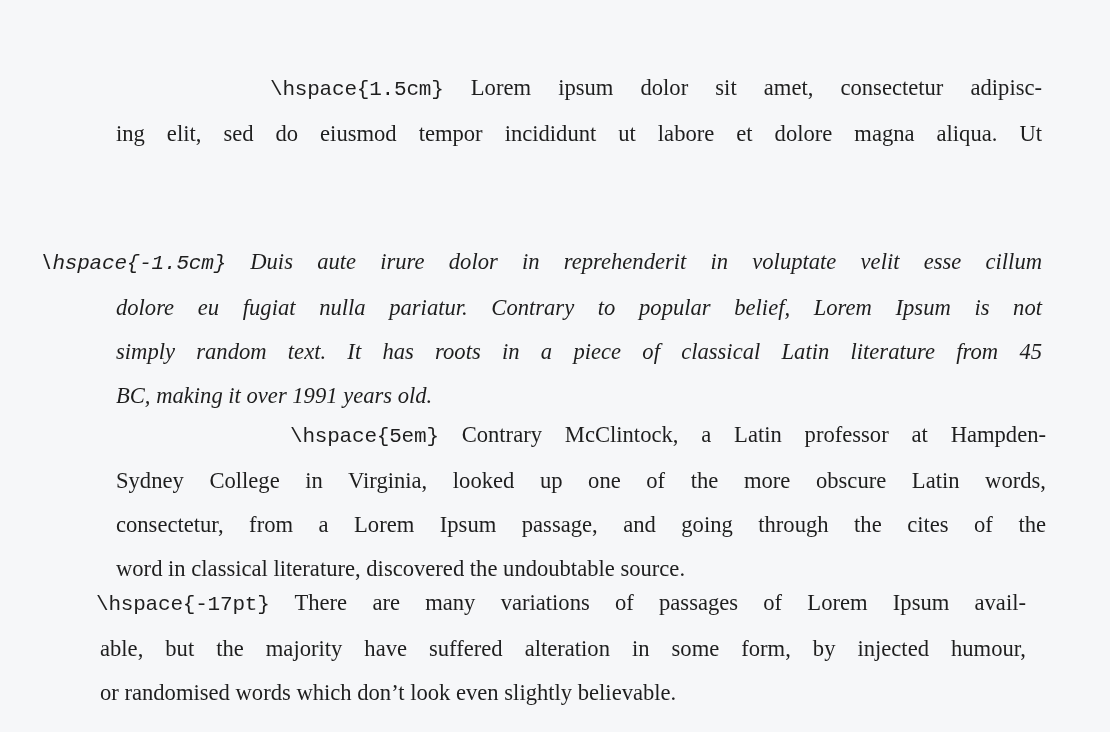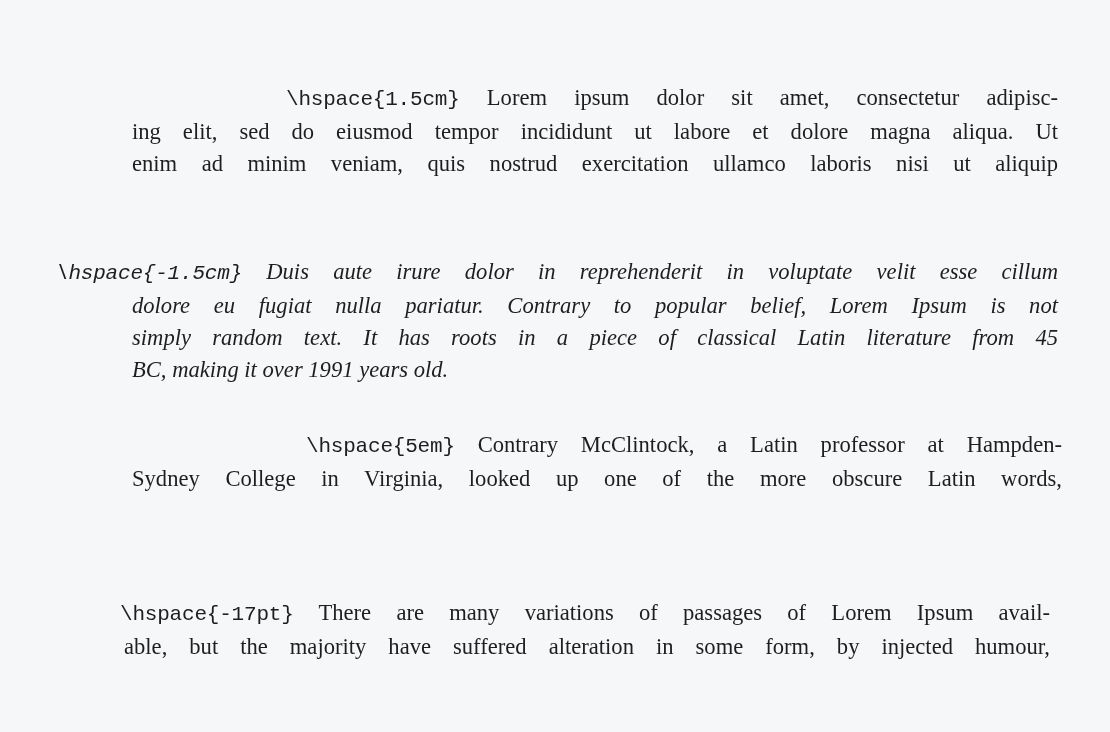--- a/index.html
+++ b/index.html
@@ -20,9 +20,9 @@
       left: 116px;
       width: 926px;
       font-size: 22.6px;
-      line-height: 32px;
+      line-height: 44px;
       text-align: justify;
-      margin: 16px;
+      margin: 0;
     }
     .para .line {
       display: block;

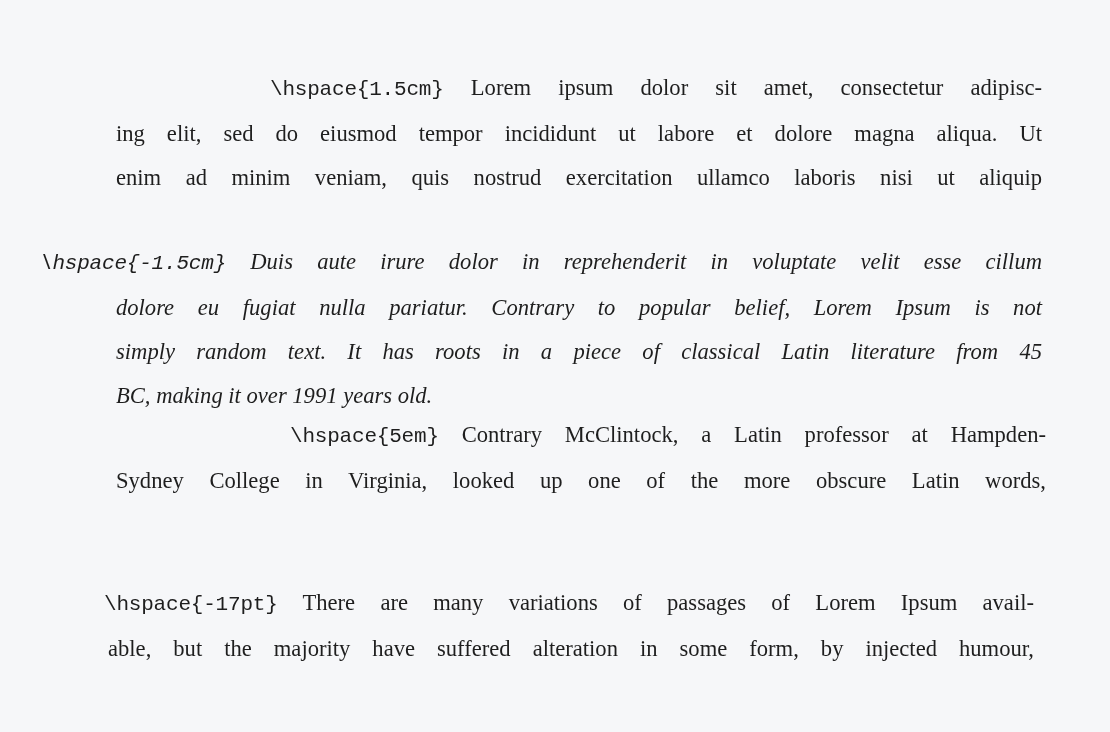--- a/index.html
+++ b/index.html
@@ -51,7 +51,6 @@
     <span>Lorem ipsum dolor sit amet, consectetur adipisc-</span>
   </span>
   <span class="line">ing elit, sed do eiusmod tempor incididunt ut labore et dolore magna aliqua. Ut</span>
-  <span class="line">enim ad minim veniam, quis nostrud exercitation ullamco laboris nisi ut aliquip</span>
 </div>
 
 <div class="para" style="top:240px; left:116px; width:926px;font-style:italic;">

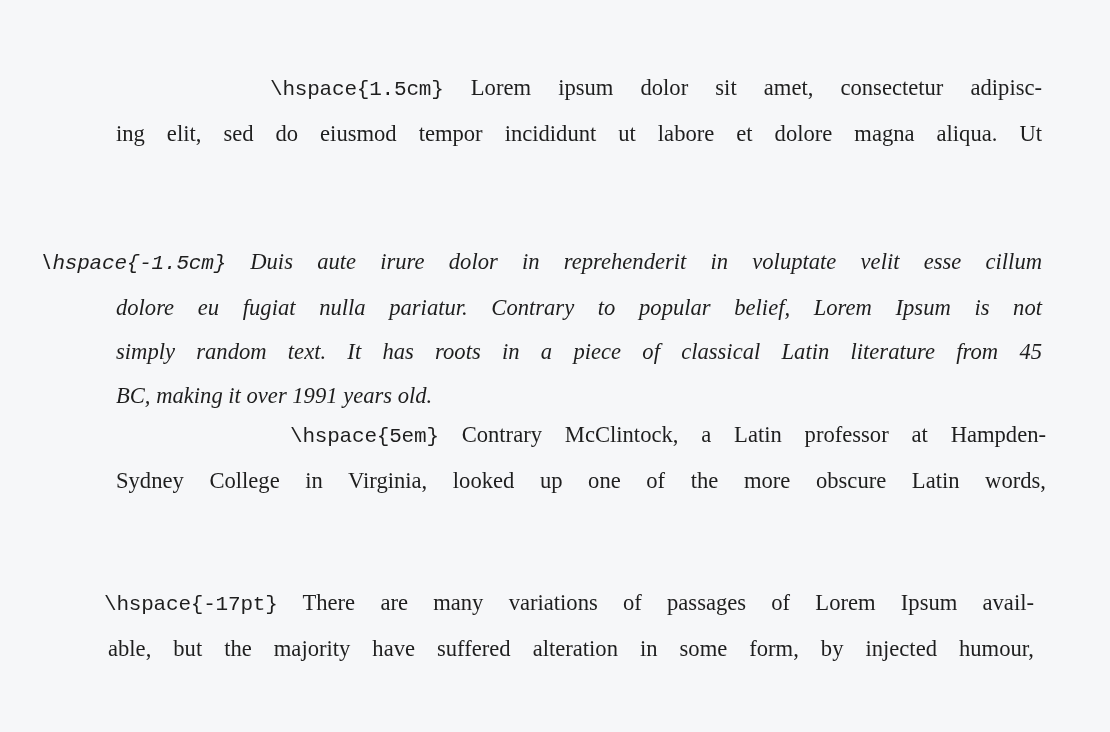--- a/index.html
+++ b/index.html
@@ -69,6 +69,7 @@
     <span>Contrary McClintock, a Latin professor at Hampden-</span>
   </span>
   <span class="line">Sydney College in Virginia, looked up one of the more obscure Latin words,</span>
+  <span class="line">consectetur, from a Lorem Ipsum passage, and going through the cites of the</span>
 </div>
 
 <div class="para" style="top:581px; left:108px; width:926px;">

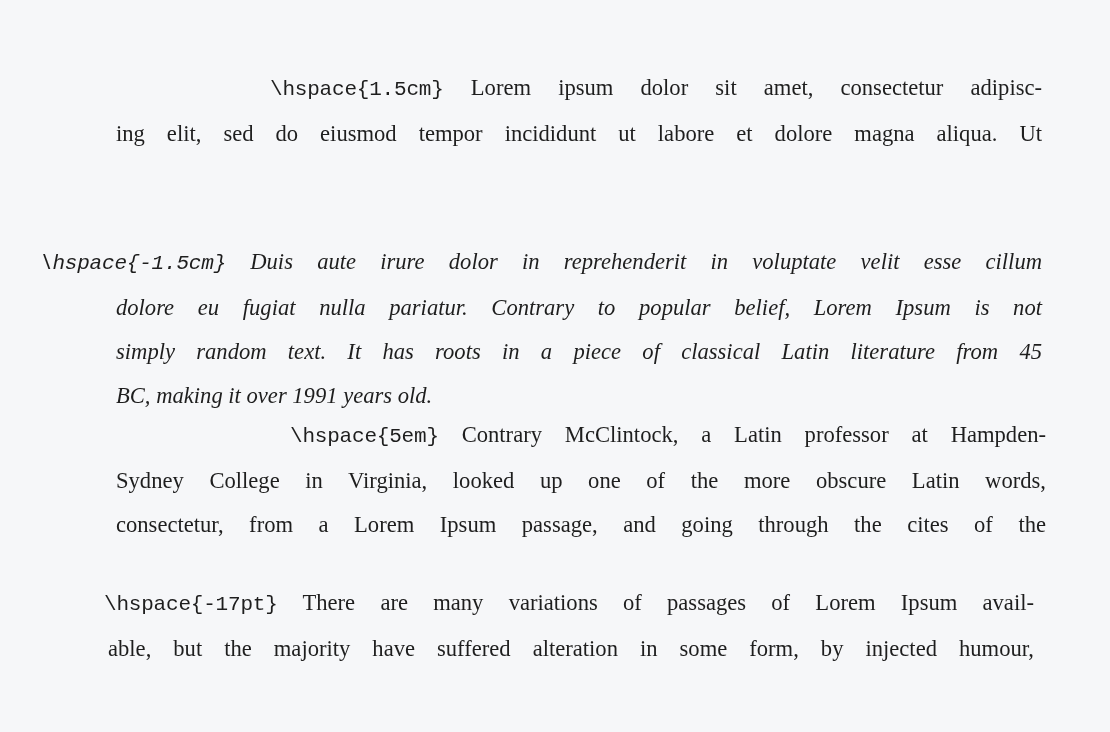--- a/index.html
+++ b/index.html
@@ -70,6 +70,7 @@
   </span>
   <span class="line">Sydney College in Virginia, looked up one of the more obscure Latin words,</span>
   <span class="line">consectetur, from a Lorem Ipsum passage, and going through the cites of the</span>
+  <span class="line last">word in classical literature, discovered the undoubtable source.</span>
 </div>
 
 <div class="para" style="top:581px; left:108px; width:926px;">

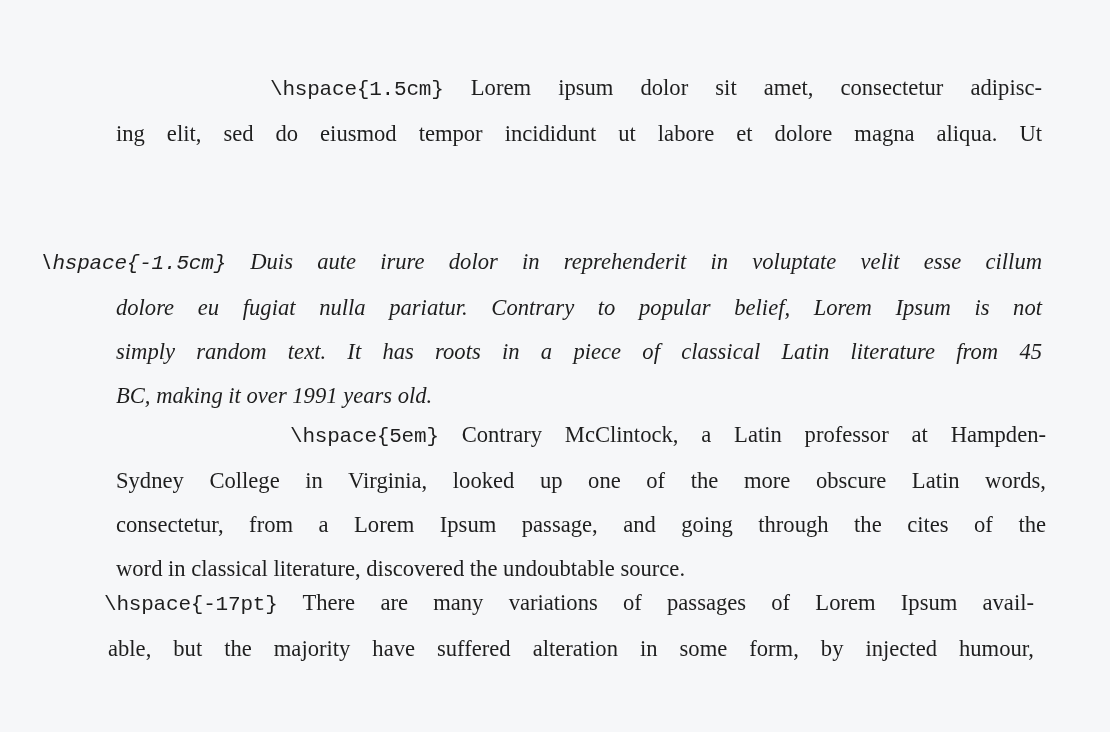--- a/index.html
+++ b/index.html
@@ -73,7 +73,7 @@
   <span class="line last">word in classical literature, discovered the undoubtable source.</span>
 </div>
 
-<div class="para" style="top:581px; left:108px; width:926px;">
+<div class="para" style="top:581px; left:100px; width:926px;">
   <span class="line first-line" style="margin-left:-4px; width:930px;">
     <span class="code">\hspace{-17pt}</span>
     <span>There are many variations of passages of Lorem Ipsum avail-</span>

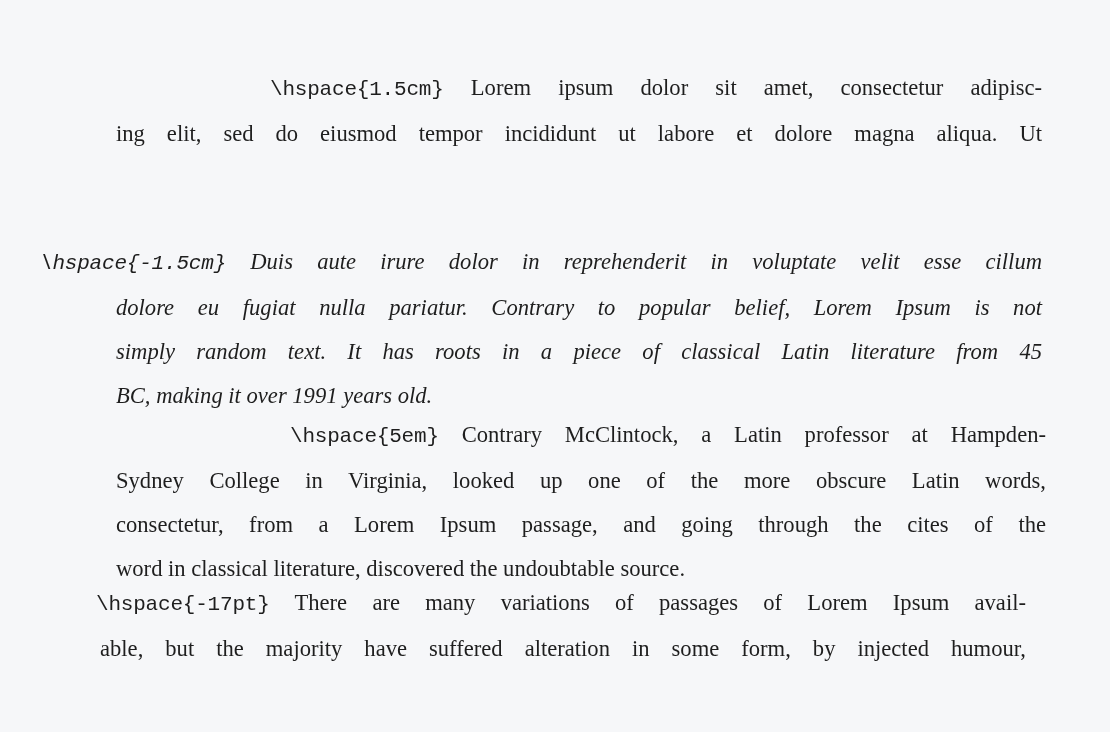--- a/index.html
+++ b/index.html
@@ -79,6 +79,7 @@
     <span>There are many variations of passages of Lorem Ipsum avail-</span>
   </span>
   <span class="line">able, but the majority have suffered alteration in some form, by injected humour,</span>
+  <span class="line last">or randomised words which don’t look even slightly believable.</span>
 </div>
 
 </body></html>

